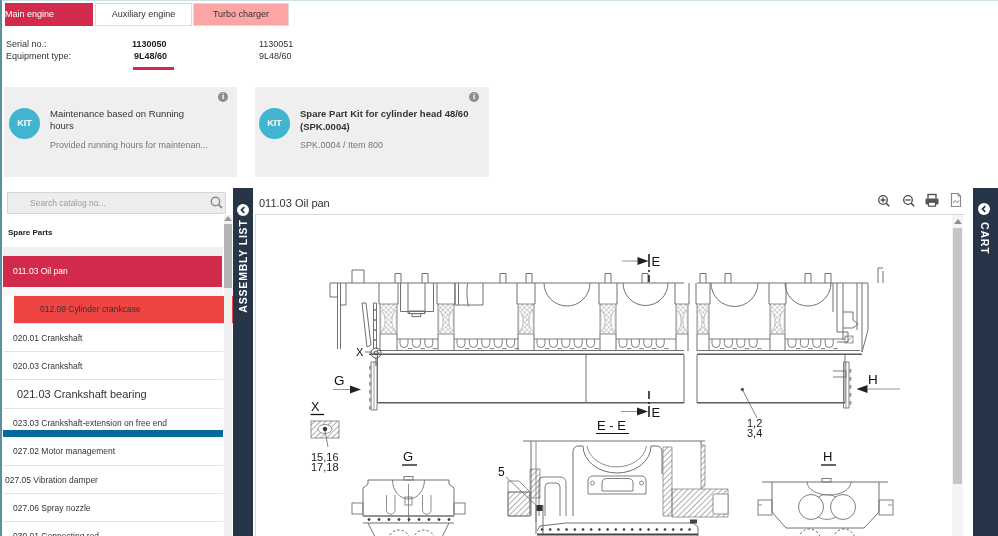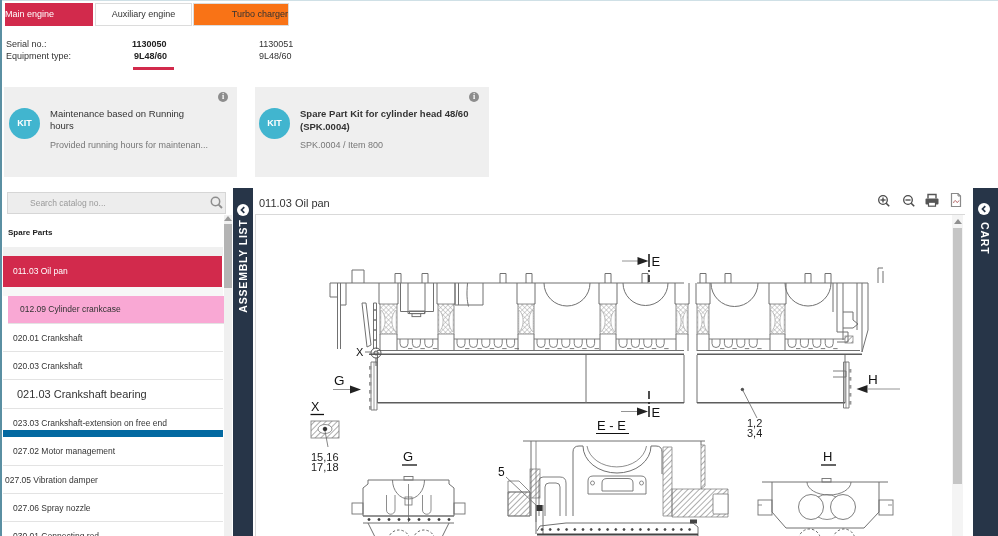--- a/index.html
+++ b/index.html
@@ -11,7 +11,7 @@
 
 <div class="abs" style="left:5px;top:3px;width:88px;height:23px;background:#d22a4c;color:#fff;font-size:9px;text-align:left;line-height:23px">Main engine</div>
 <div class="abs" style="left:95px;top:3px;width:97px;height:23px;background:#fff;border:1px solid #dcdcdc;color:#333;font-size:9px;text-align:center;line-height:21px">Auxiliary engine</div>
-<div class="abs" style="left:193px;top:3px;width:96px;height:23px;background:#f97316;border:1px solid #dcdcdc;color:#333;font-size:9px;text-align:right;line-height:21px">Turbo charger</div>
+<div class="abs" style="left:193px;top:3px;width:96px;height:23px;background:#fca5a5;border:1px solid #dcdcdc;color:#333;font-size:9px;text-align:center;line-height:21px">Turbo charger</div>
 
 <div class="abs" style="left:6px;top:39px;font-size:9px;color:#333">Serial no.:</div>
 <div class="abs" style="left:6px;top:51px;font-size:9px;color:#333">Equipment type:</div>

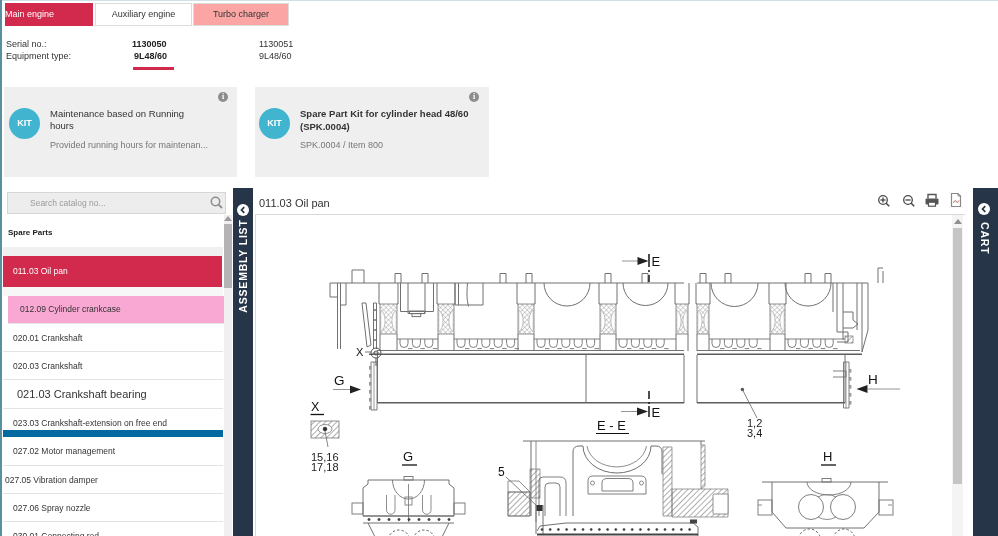--- a/index.html
+++ b/index.html
@@ -41,7 +41,7 @@
 <div class="abs" style="left:3px;top:247px;width:220px;height:9px;background:#f0f0f0"></div>
 <div class="abs" style="left:3px;top:287px;width:220px;height:9px;background:#f7f7f7"></div>
 <div class="abs" style="left:3px;top:256px;width:219px;height:31px;background:#d22a4c;color:#fff;font-size:8.5px;line-height:31px;padding-left:10px">011.03 Oil pan</div>
-<div style="position:absolute;left:8px;top:296.2px;width:220px;height:27.4px;border-bottom:1px solid #e3e3e3;background:#f9a8d4;color:#333;font-size:8.5px;line-height:27.4px;padding-left:12px;box-sizing:border-box;white-space:nowrap;overflow:hidden">012.09 Cylinder crankcase</div>
+<div style="position:absolute;left:14px;top:296.2px;width:220px;height:27.4px;border-bottom:1px solid #e3e3e3;background:#ef4444;color:#333;font-size:8.5px;line-height:27.4px;padding-left:26px;box-sizing:border-box;white-space:nowrap;overflow:hidden">012.09 Cylinder crankcase</div>
 <div style="position:absolute;left:3px;top:324.6px;width:220px;height:27.4px;border-bottom:1px solid #e3e3e3;background:#fff;color:#333;font-size:8.5px;line-height:27.4px;padding-left:10px;box-sizing:border-box;white-space:nowrap;overflow:hidden">020.01 Crankshaft</div>
 <div style="position:absolute;left:3px;top:353.0px;width:220px;height:27.4px;border-bottom:1px solid #e3e3e3;background:#fff;color:#333;font-size:8.5px;line-height:27.4px;padding-left:10px;box-sizing:border-box;white-space:nowrap;overflow:hidden">020.03 Crankshaft</div>
 <div style="position:absolute;left:3px;top:381.4px;width:220px;height:27.4px;border-bottom:1px solid #e3e3e3;background:#fff;color:#333;font-size:11px;line-height:27.4px;padding-left:14px;box-sizing:border-box;white-space:nowrap;overflow:hidden">021.03 Crankshaft bearing</div>

